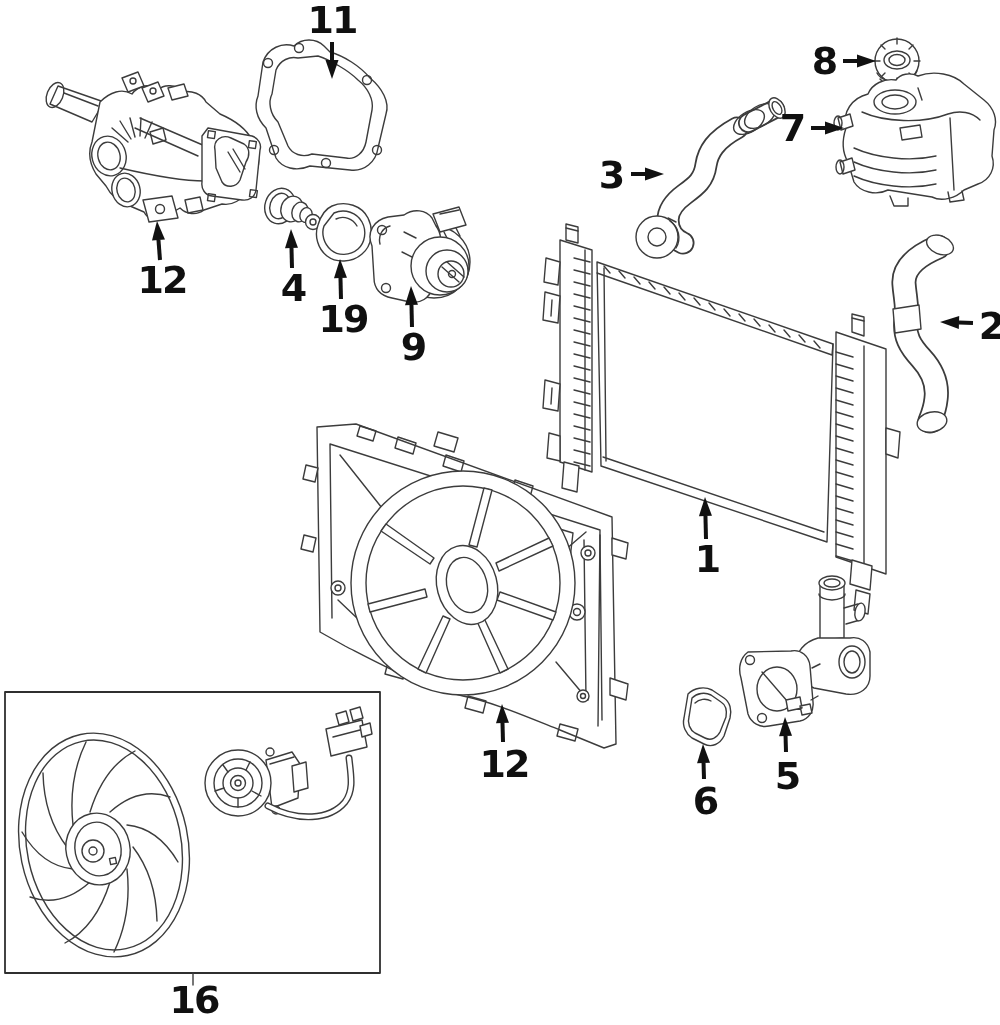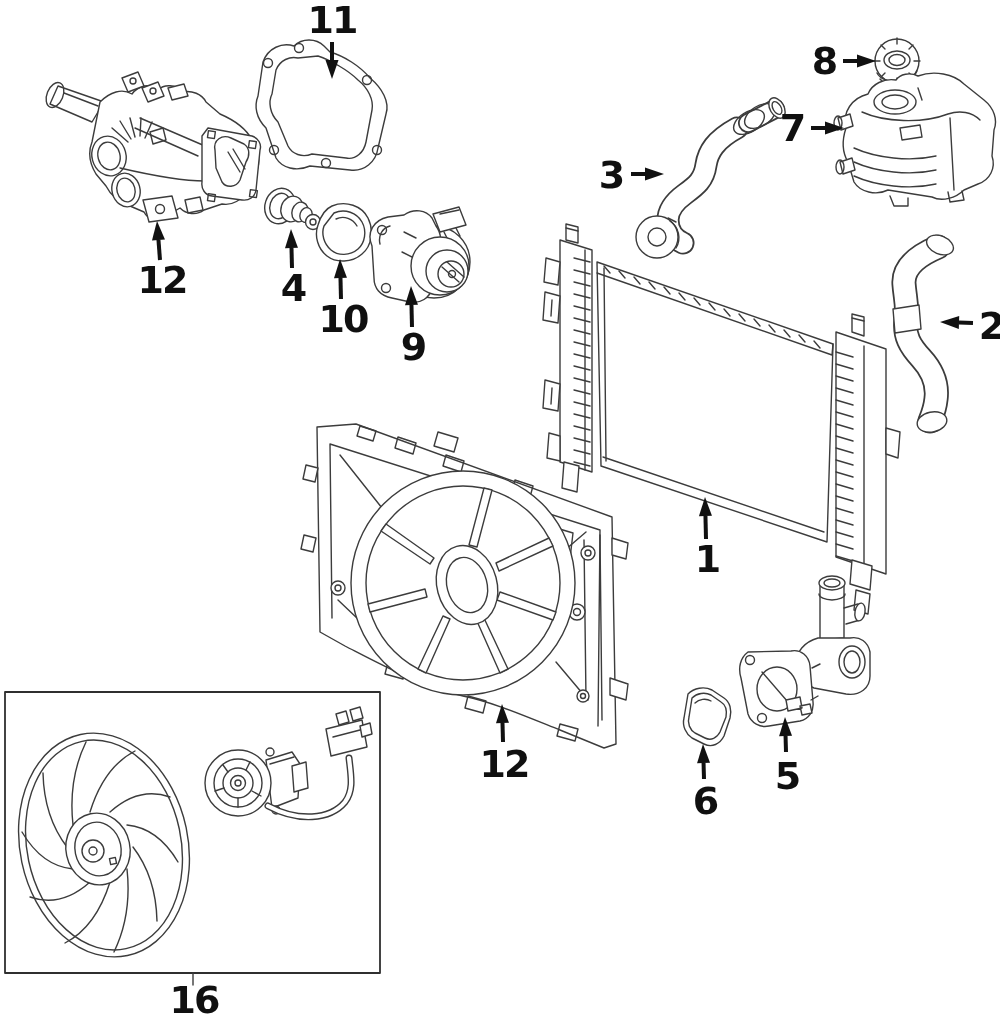--- a/index.html
+++ b/index.html
@@ -303,7 +303,7 @@
   <div class="callout-label" style="left:332px;top:20px;">11</div>
   <div class="callout-label" style="left:162px;top:280px;">12</div>
   <div class="callout-label" style="left:293px;top:288px;">4</div>
-  <div class="callout-label" style="left:343px;top:319px;">10</div>
+  <div class="callout-label" style="left:343px;top:319px;">19</div>
   <div class="callout-label" style="left:413px;top:347px;">9</div>
   <div class="callout-label" style="left:611px;top:175px;">3</div>
   <div class="callout-label" style="left:824px;top:61px;">8</div>

